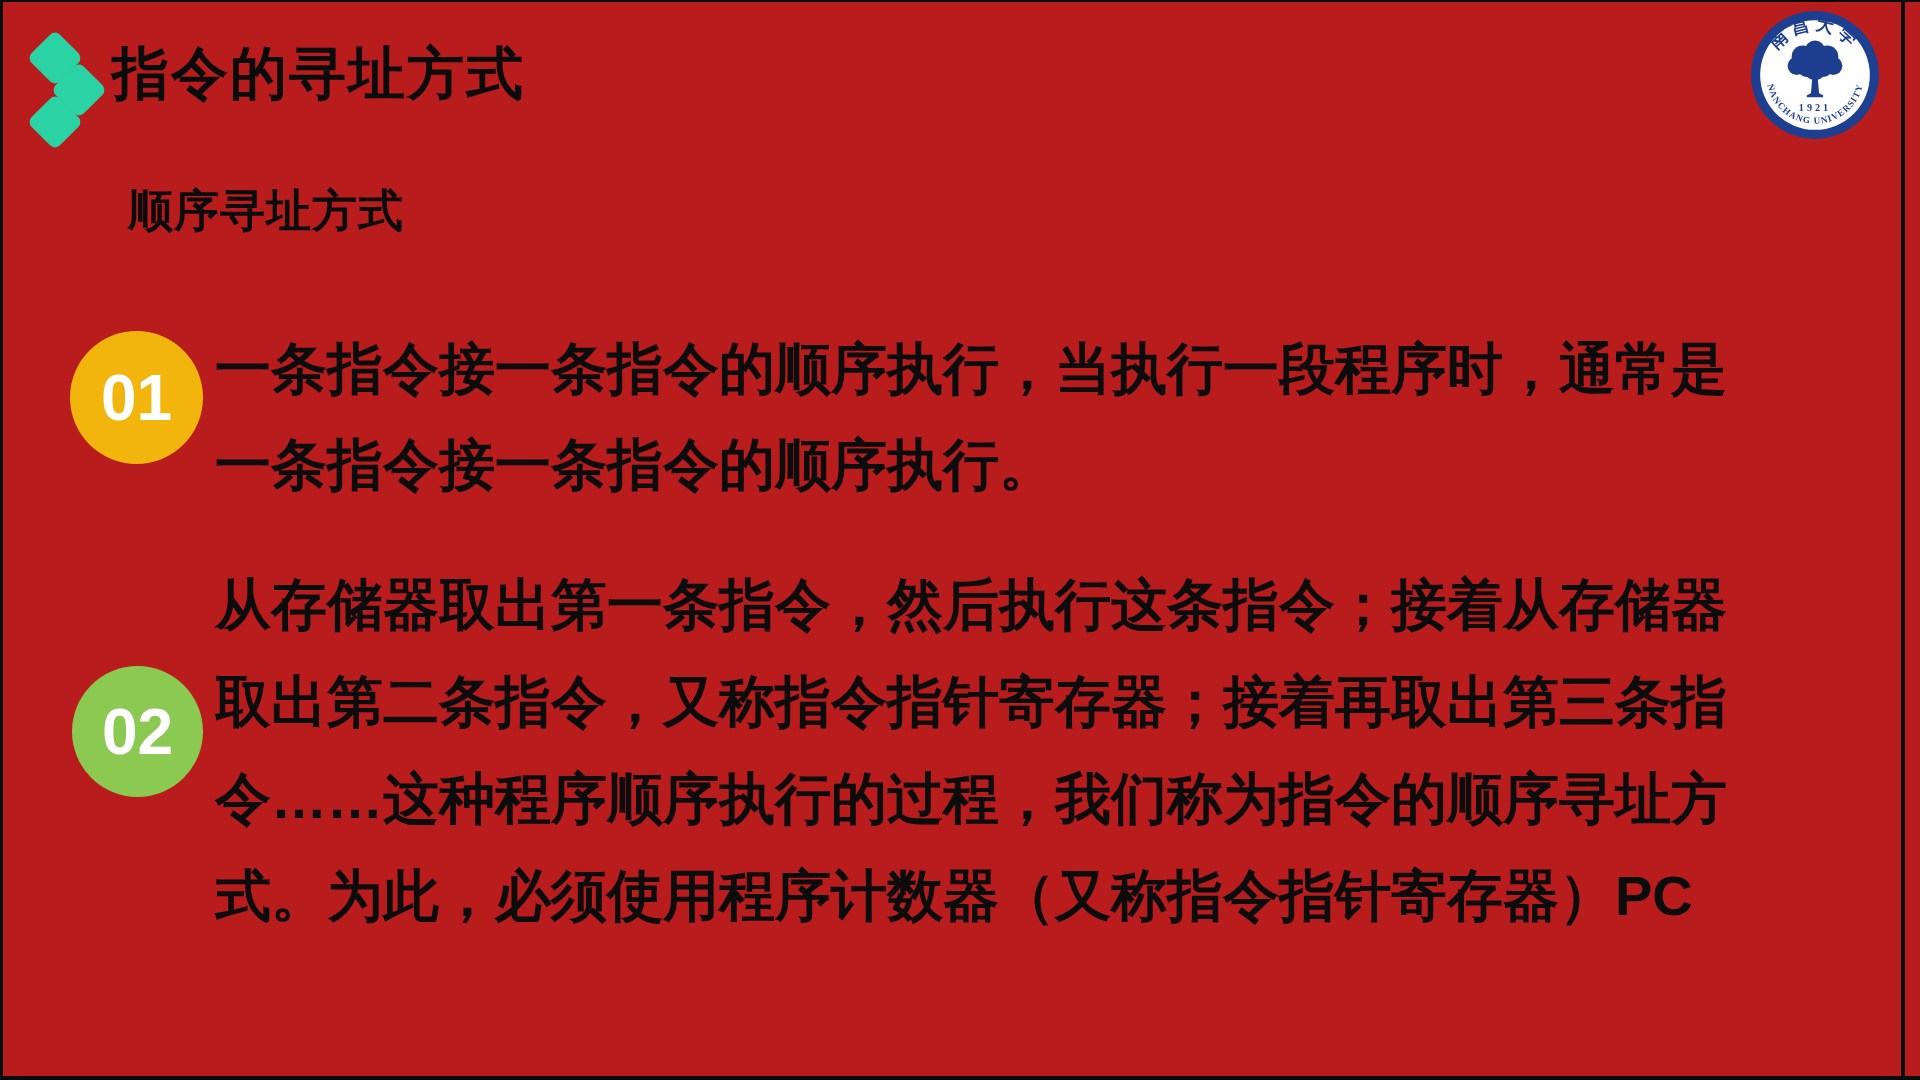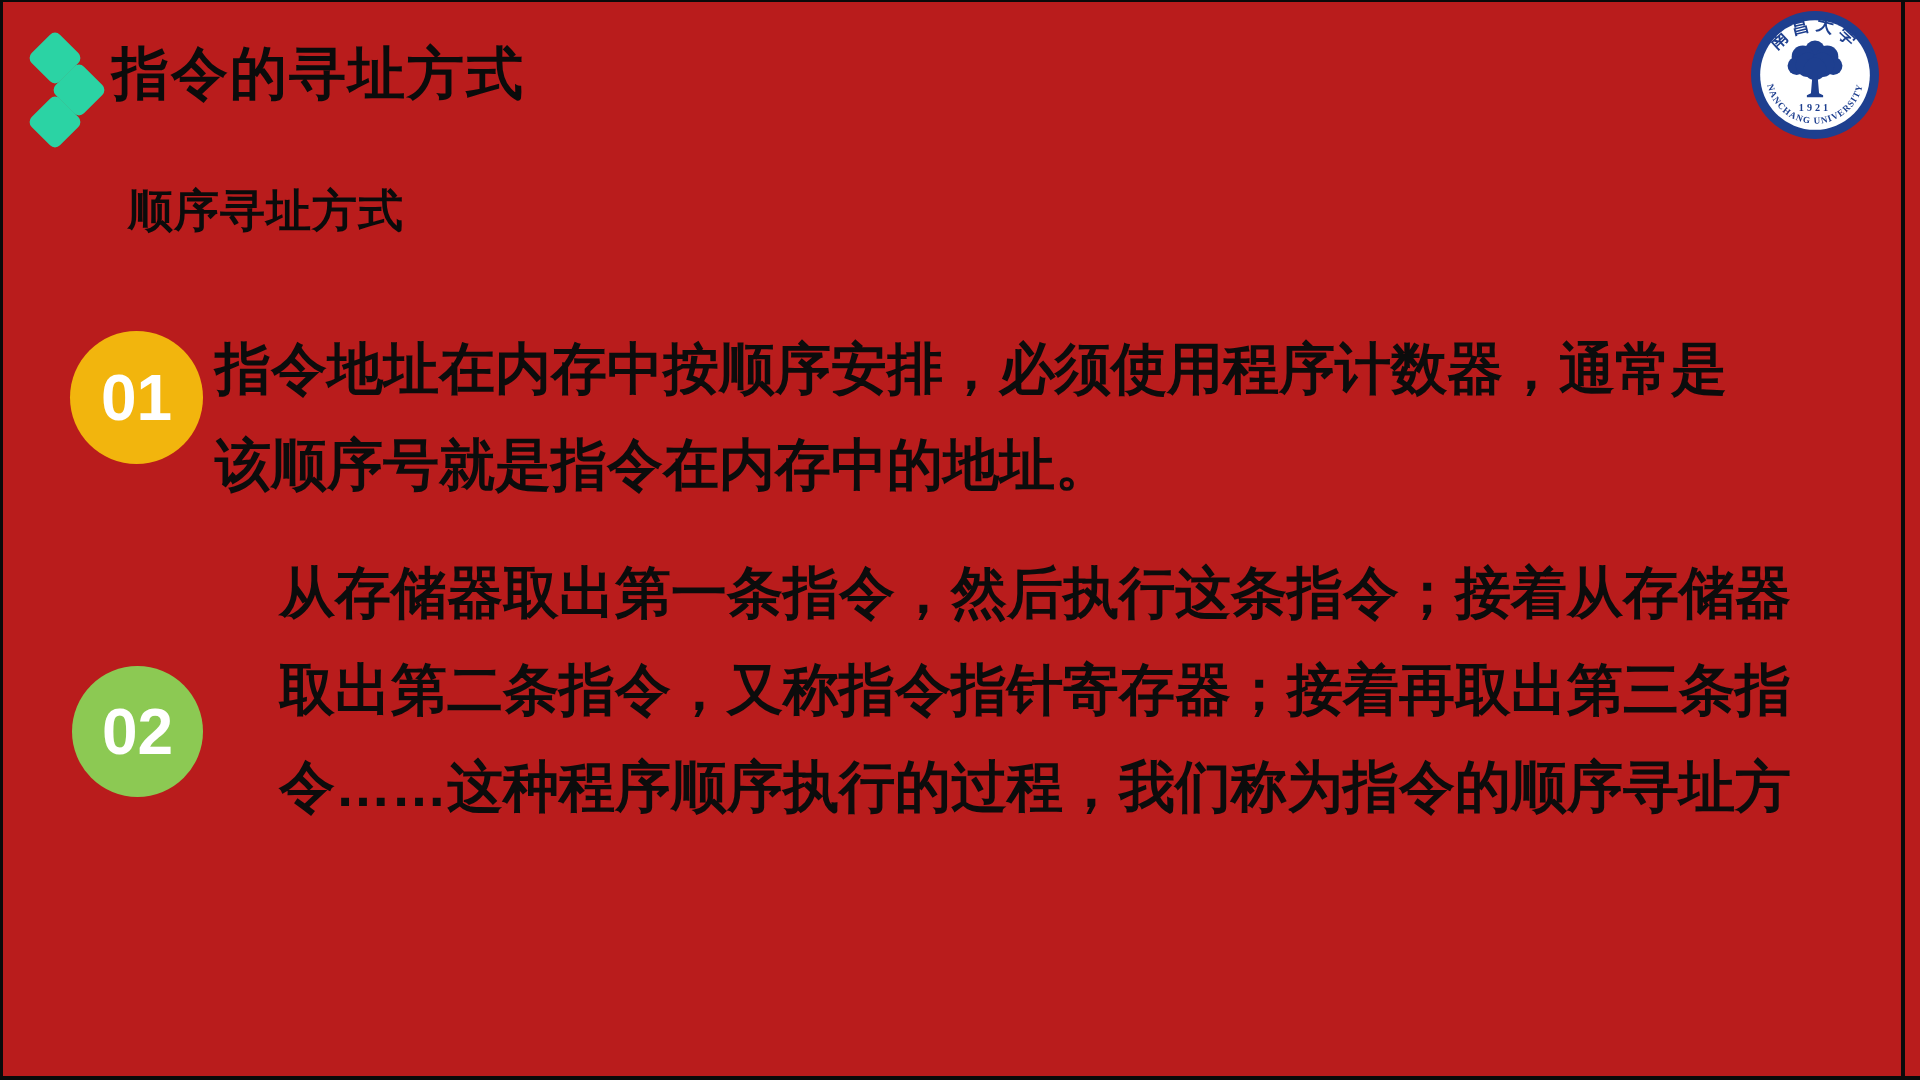--- a/index.html
+++ b/index.html
@@ -105,7 +105,7 @@
 
   <div class="badge badge-1" style="background-color: rgb(242, 181, 13); text-align: right;">01</div>
   <div class="point-text point-1-text">
-    <div class="line">指令地址在内存中按顺序安排，必须使用程序计数器，通常是</div>
+    <div class="line">一条指令接一条指令的顺序执行，当执行一段程序时，通常是</div>
     <div class="line">该顺序号就是指令在内存中的地址。</div>
   </div>
 

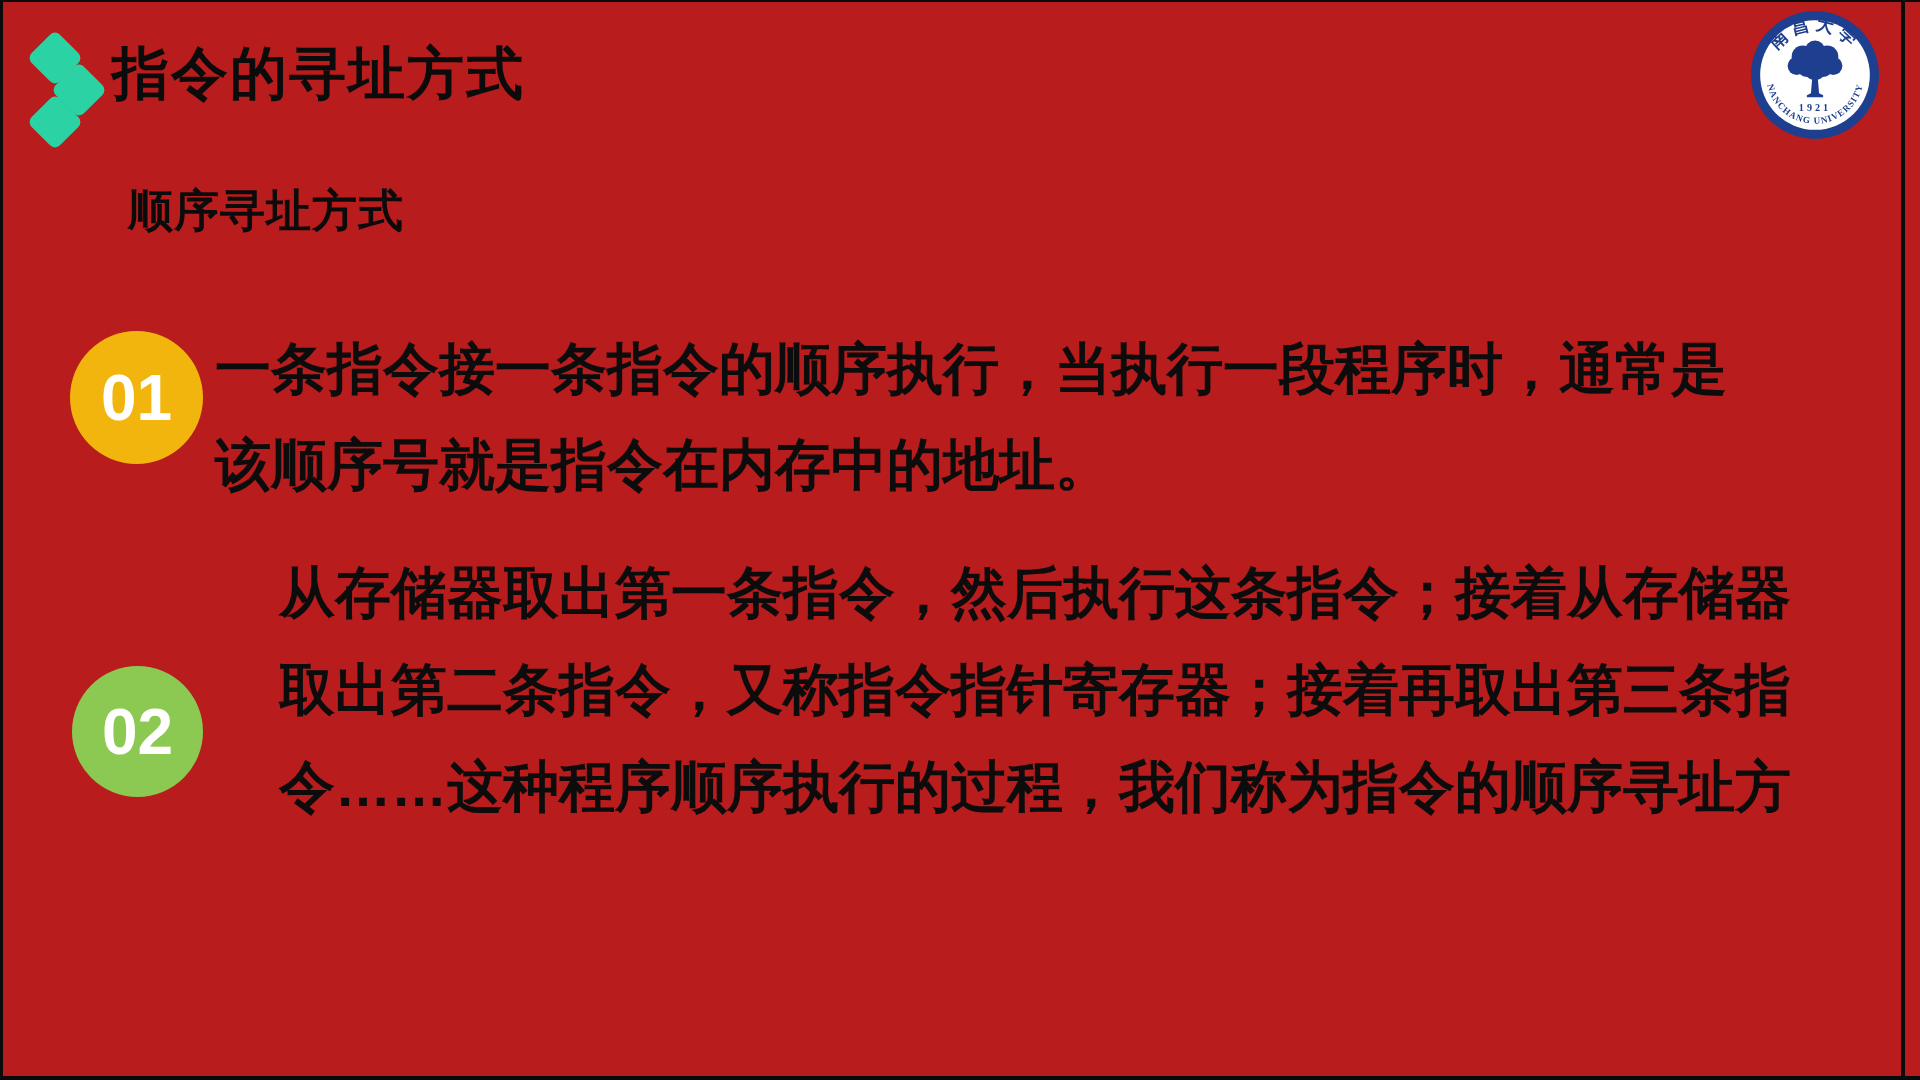--- a/index.html
+++ b/index.html
@@ -106,7 +106,7 @@
   <div class="badge badge-1" style="background-color: rgb(242, 181, 13); text-align: right;">01</div>
   <div class="point-text point-1-text">
     <div class="line">一条指令接一条指令的顺序执行，当执行一段程序时，通常是</div>
-    <div class="line">该顺序号就是指令在内存中的地址。</div>
+    <div class="line">一条指令接一条指令的顺序执行。</div>
   </div>
 
   <div class="badge badge-2" style="background-color: rgb(140, 201, 83); text-align: center;">02</div>

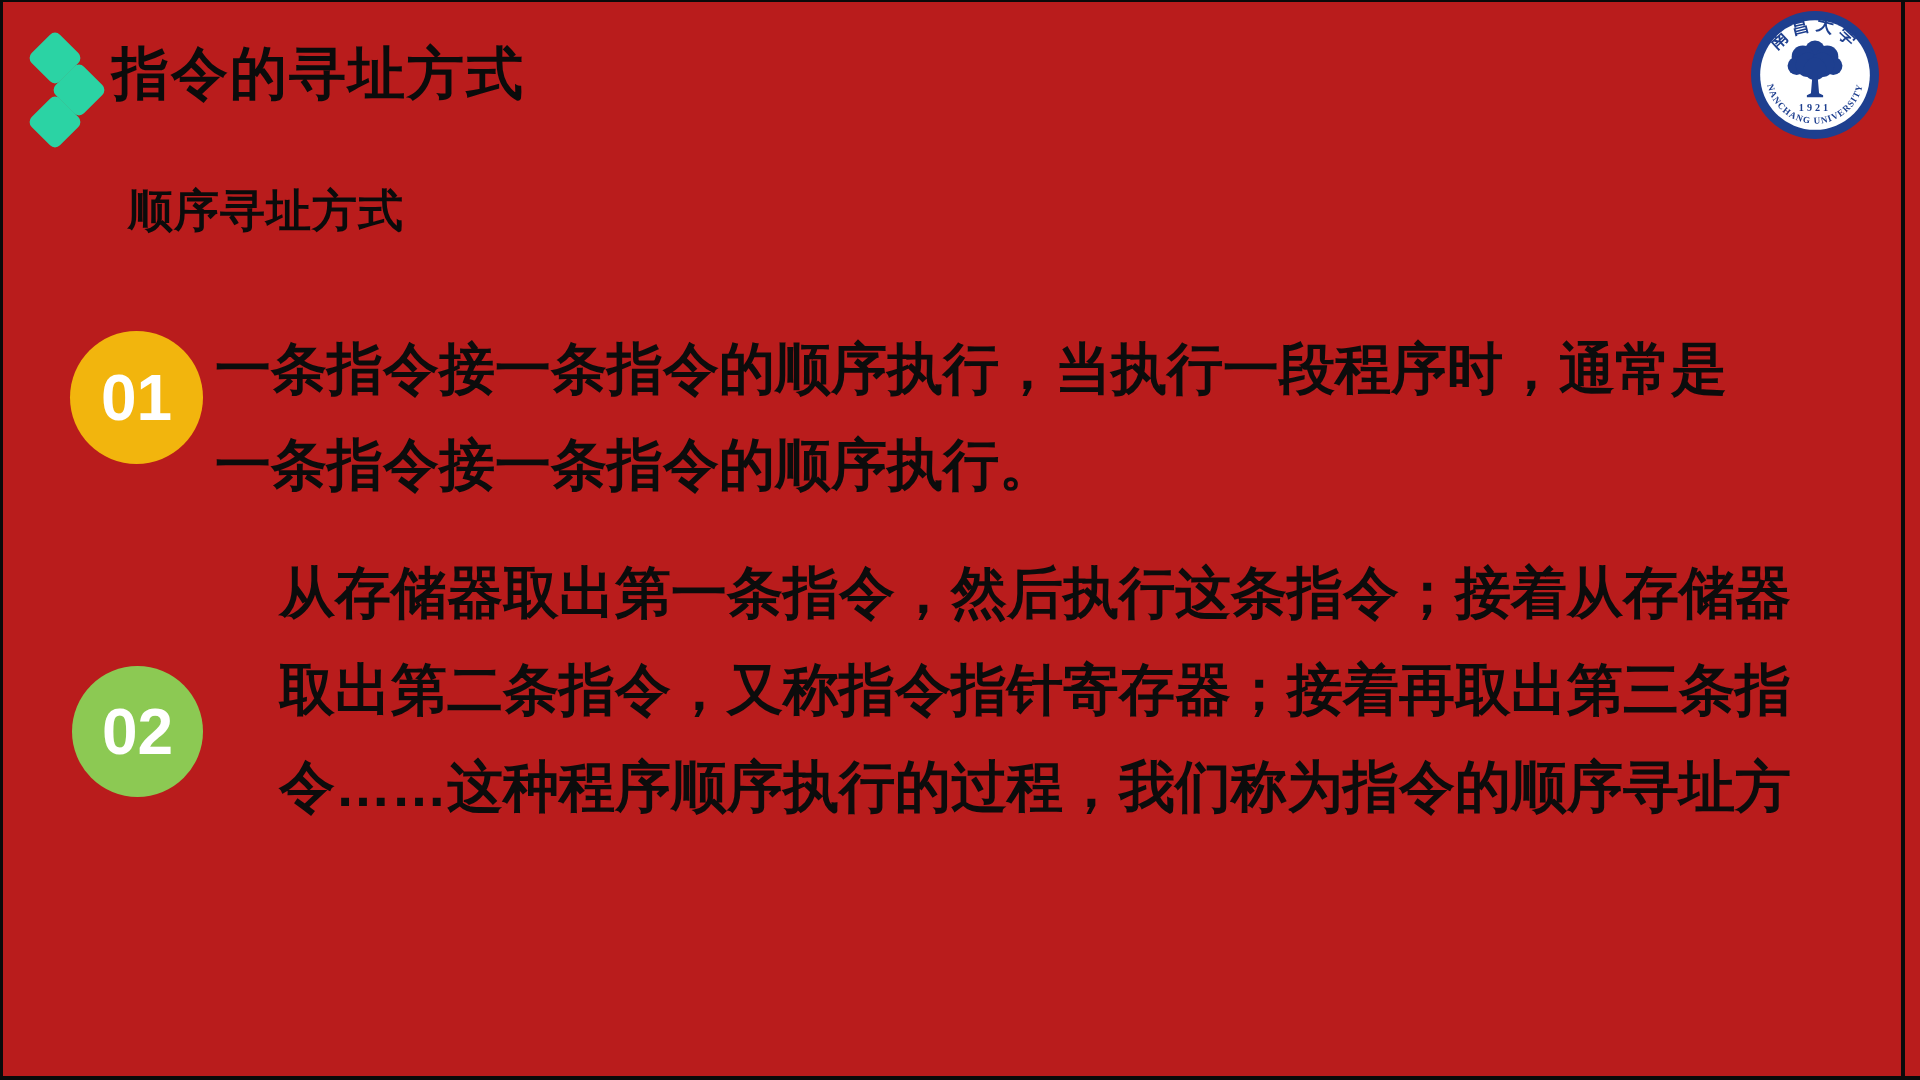--- a/index.html
+++ b/index.html
@@ -47,7 +47,7 @@
   }
   .point-1-text{top:321px;width:1620px;}
   .point-1-text .line{height:96px;line-height:96px;}
-  .point-2-text{top:544px;width:1640px;text-align:center;}
+  .point-2-text{top:556px;width:1640px;}
   .point-2-text .line{height:97px;line-height:97px;}
 
   .logo-svg text{font-family:"Liberation Serif","DejaVu Serif",serif;}

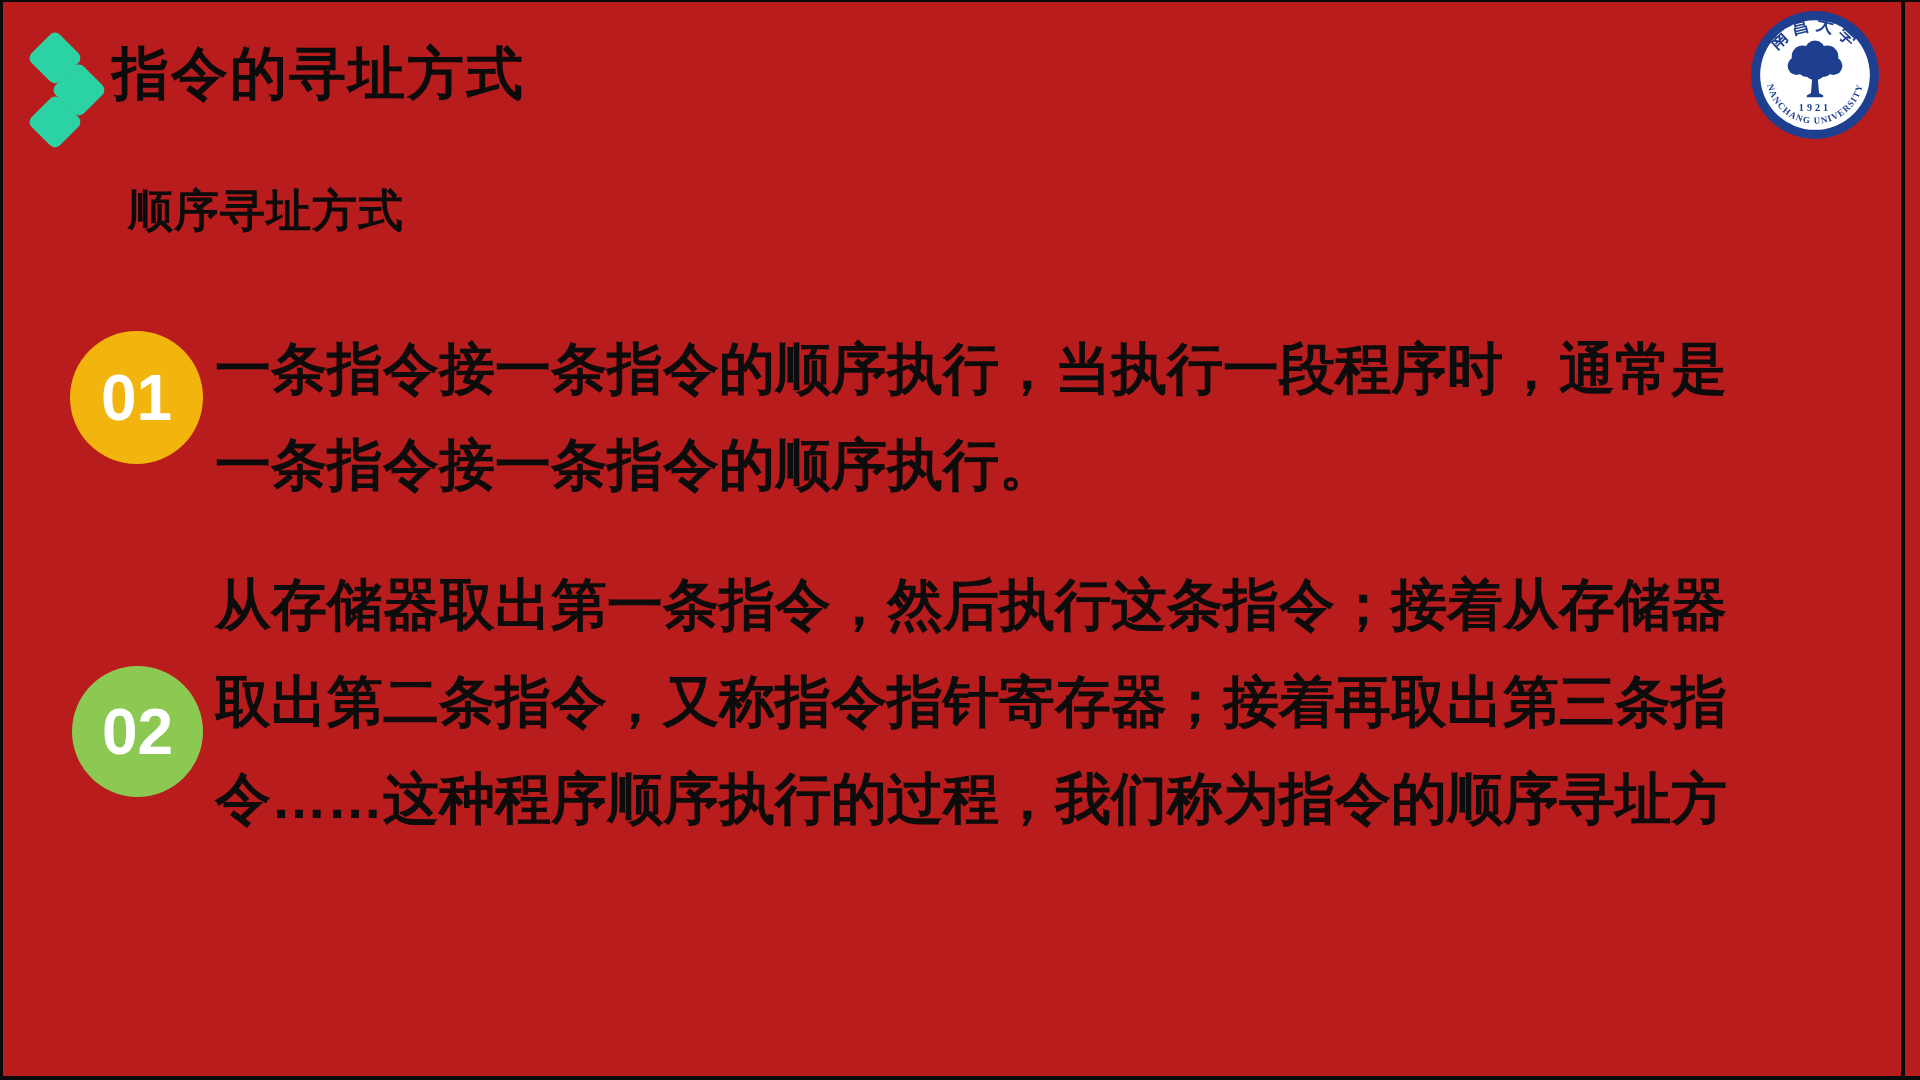--- a/index.html
+++ b/index.html
@@ -114,6 +114,7 @@
     <div class="line">从存储器取出第一条指令，然后执行这条指令；接着从存储器</div>
     <div class="line">取出第二条指令，又称指令指针寄存器；接着再取出第三条指</div>
     <div class="line">令……这种程序顺序执行的过程，我们称为指令的顺序寻址方</div>
+    <div class="line">式。为此，必须使用程序计数器（又称指令指针寄存器）PC</div>
   </div>
 
 </div>

